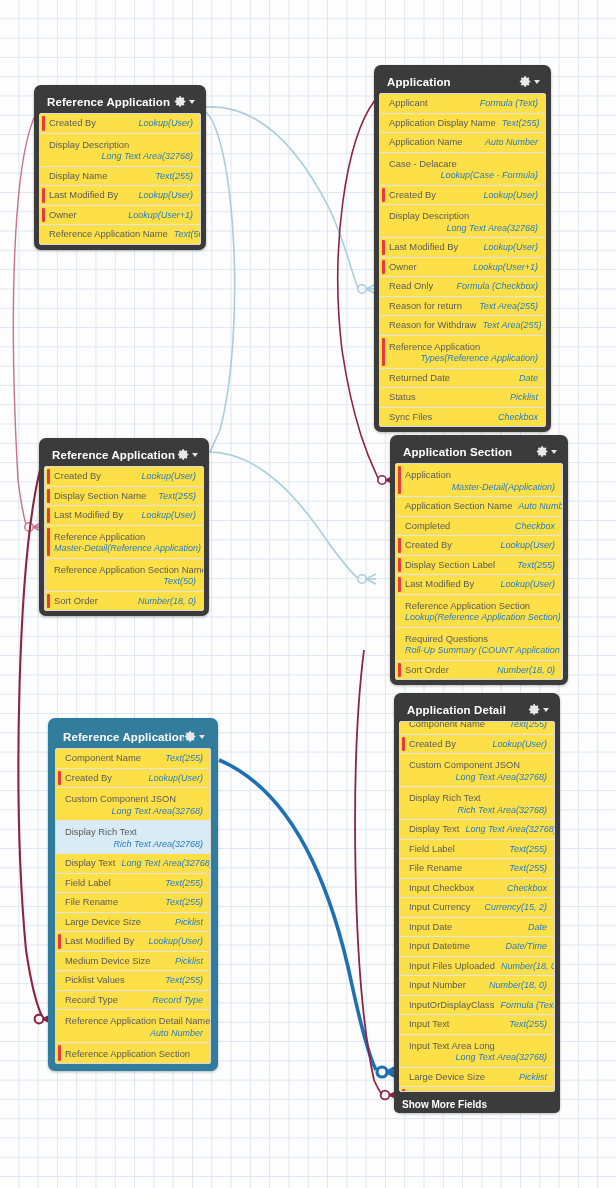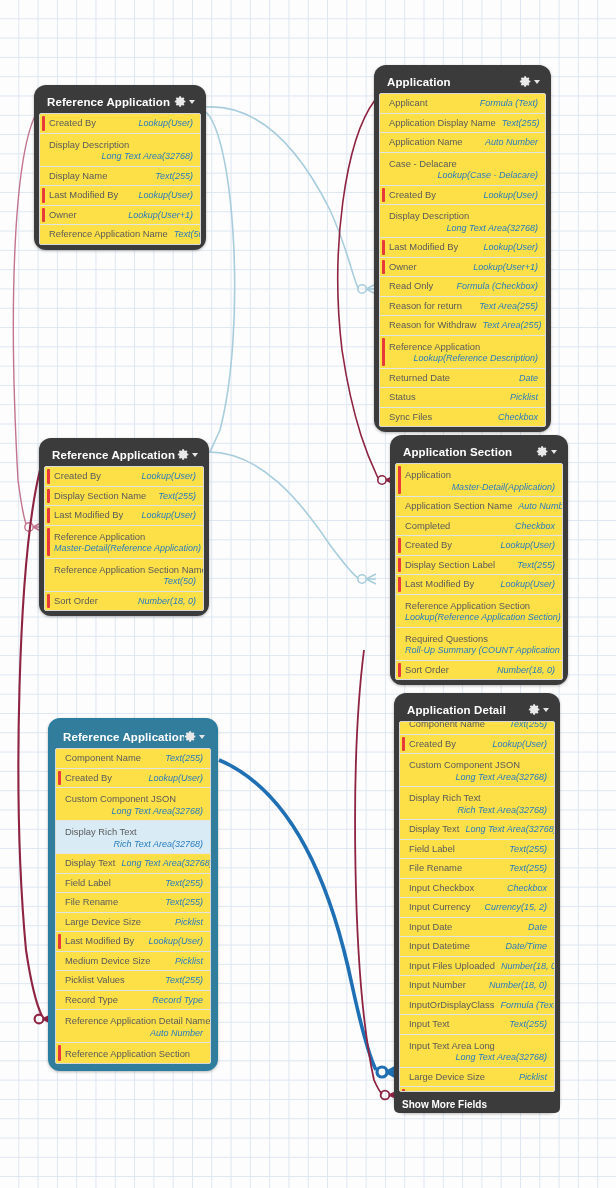--- a/index.html
+++ b/index.html
@@ -25,7 +25,7 @@
   
   .entity{
     position:absolute;
-    border-radius:12px;
+    border-radius:7px;
     box-sizing:border-box;
     box-shadow:0 1px 3px rgba(0,0,0,.28);
   }

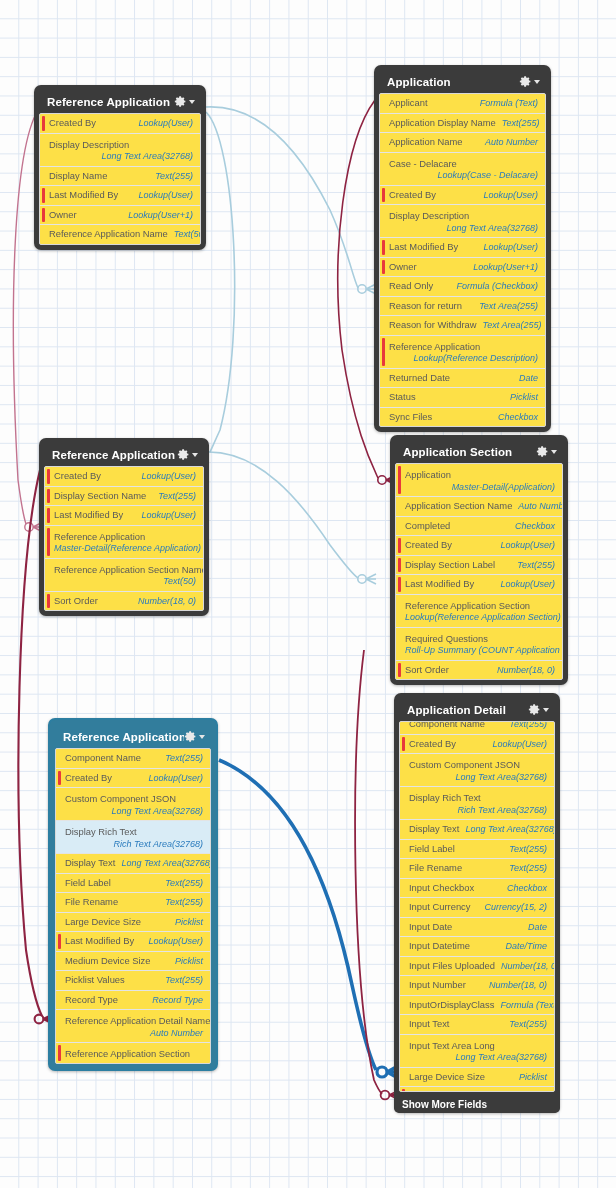--- a/index.html
+++ b/index.html
@@ -226,7 +226,7 @@
           </div>
         </div>
         <div class="row wrap">
-          <div class="line1"><span class="fname">Case - Delacare</span><span class="ftype">Lookup(Case - Delacare)</span></div>
+          <div class="line1"><span class="fname">Case - Delacare</span><span class="ftype">Lookup(Case - Formula)</span></div>
         </div>
         <div class="row">
           <span class="req"></span>

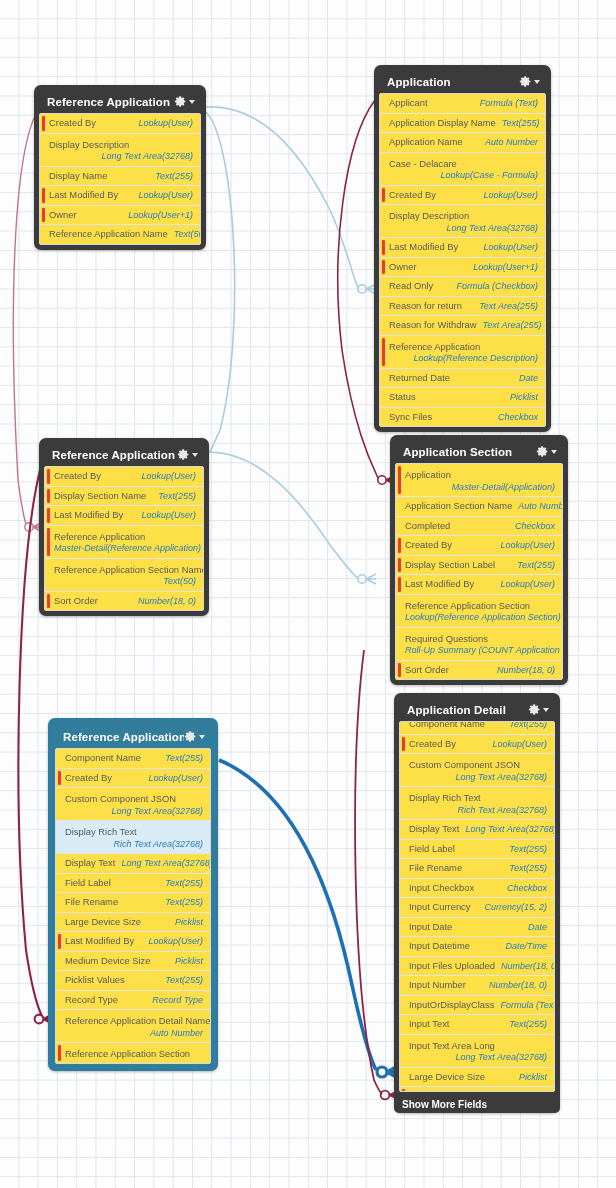--- a/index.html
+++ b/index.html
@@ -272,7 +272,7 @@
         </div>
         <div class="row wrap">
           <span class="req"></span>
-          <div class="line1"><span class="fname">Reference Application</span><span class="ftype">Lookup(Reference Description)</span></div>
+          <div class="line1"><span class="fname">Reference Application</span><span class="ftype">Types(Reference Application)</span></div>
         </div>
         <div class="row">
           <div class="line1">

